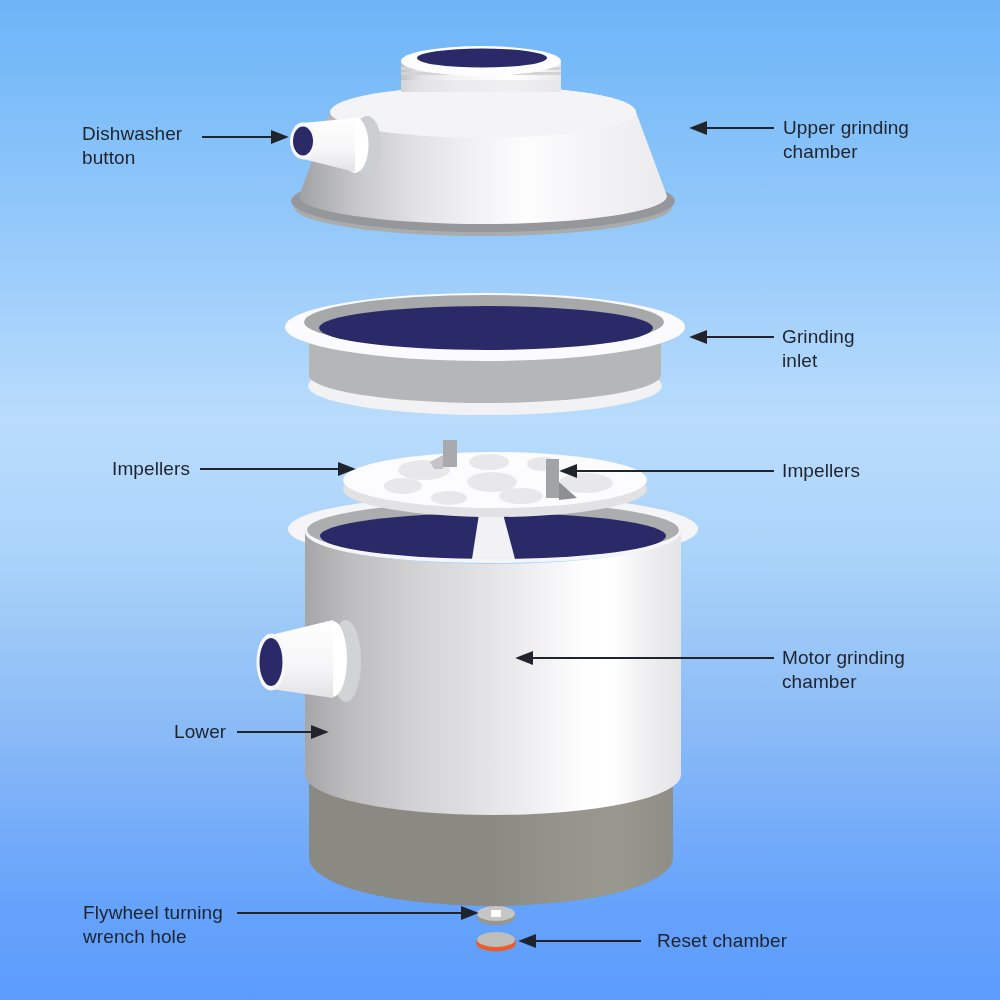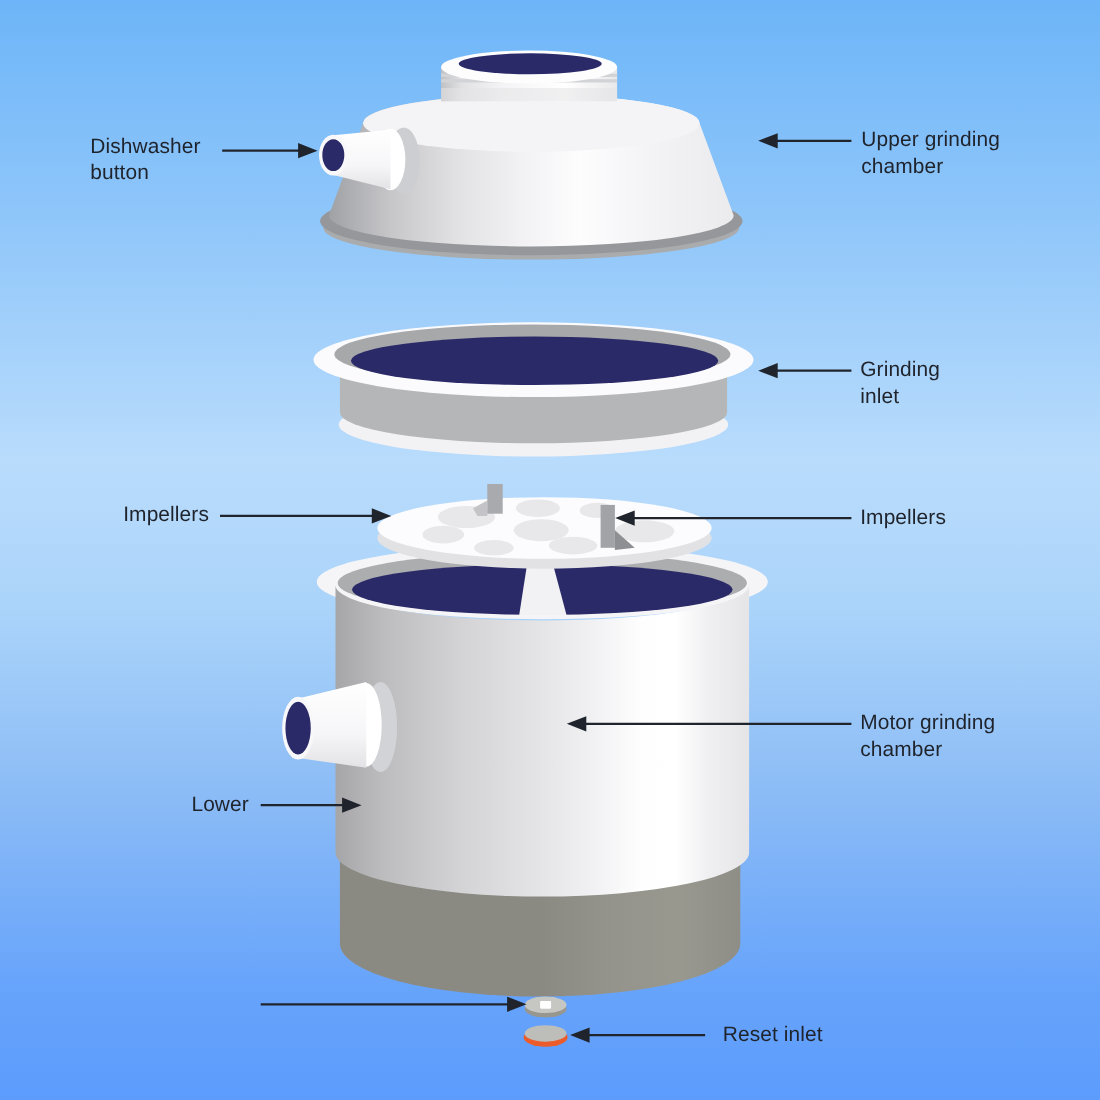--- a/index.html
+++ b/index.html
@@ -226,6 +226,10 @@
     <div>Lower</div>
   </div>
 
+  <div class="label" style="left:83px;top:901px">
+    <div>Flywheel turning</div>
+    <div>wrench hole</div>
+  </div>
 
   <div class="label" style="left:657px;top:929px">
     <div>Reset inlet</div>

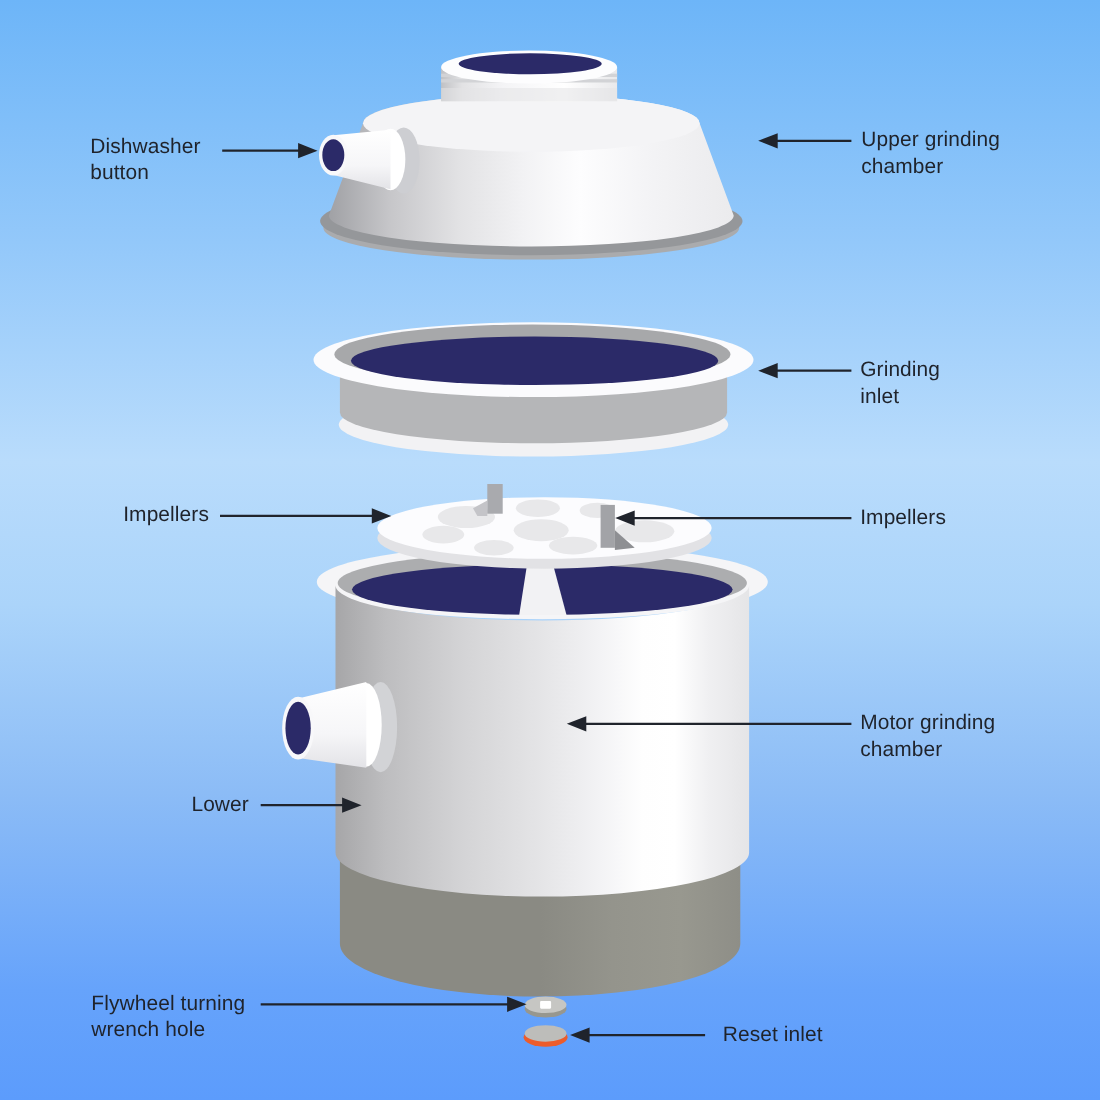--- a/index.html
+++ b/index.html
@@ -232,7 +232,7 @@
   </div>
 
   <div class="label" style="left:657px;top:929px">
-    <div>Reset inlet</div>
+    <div>Reset chamber</div>
   </div>
 
 </div>

